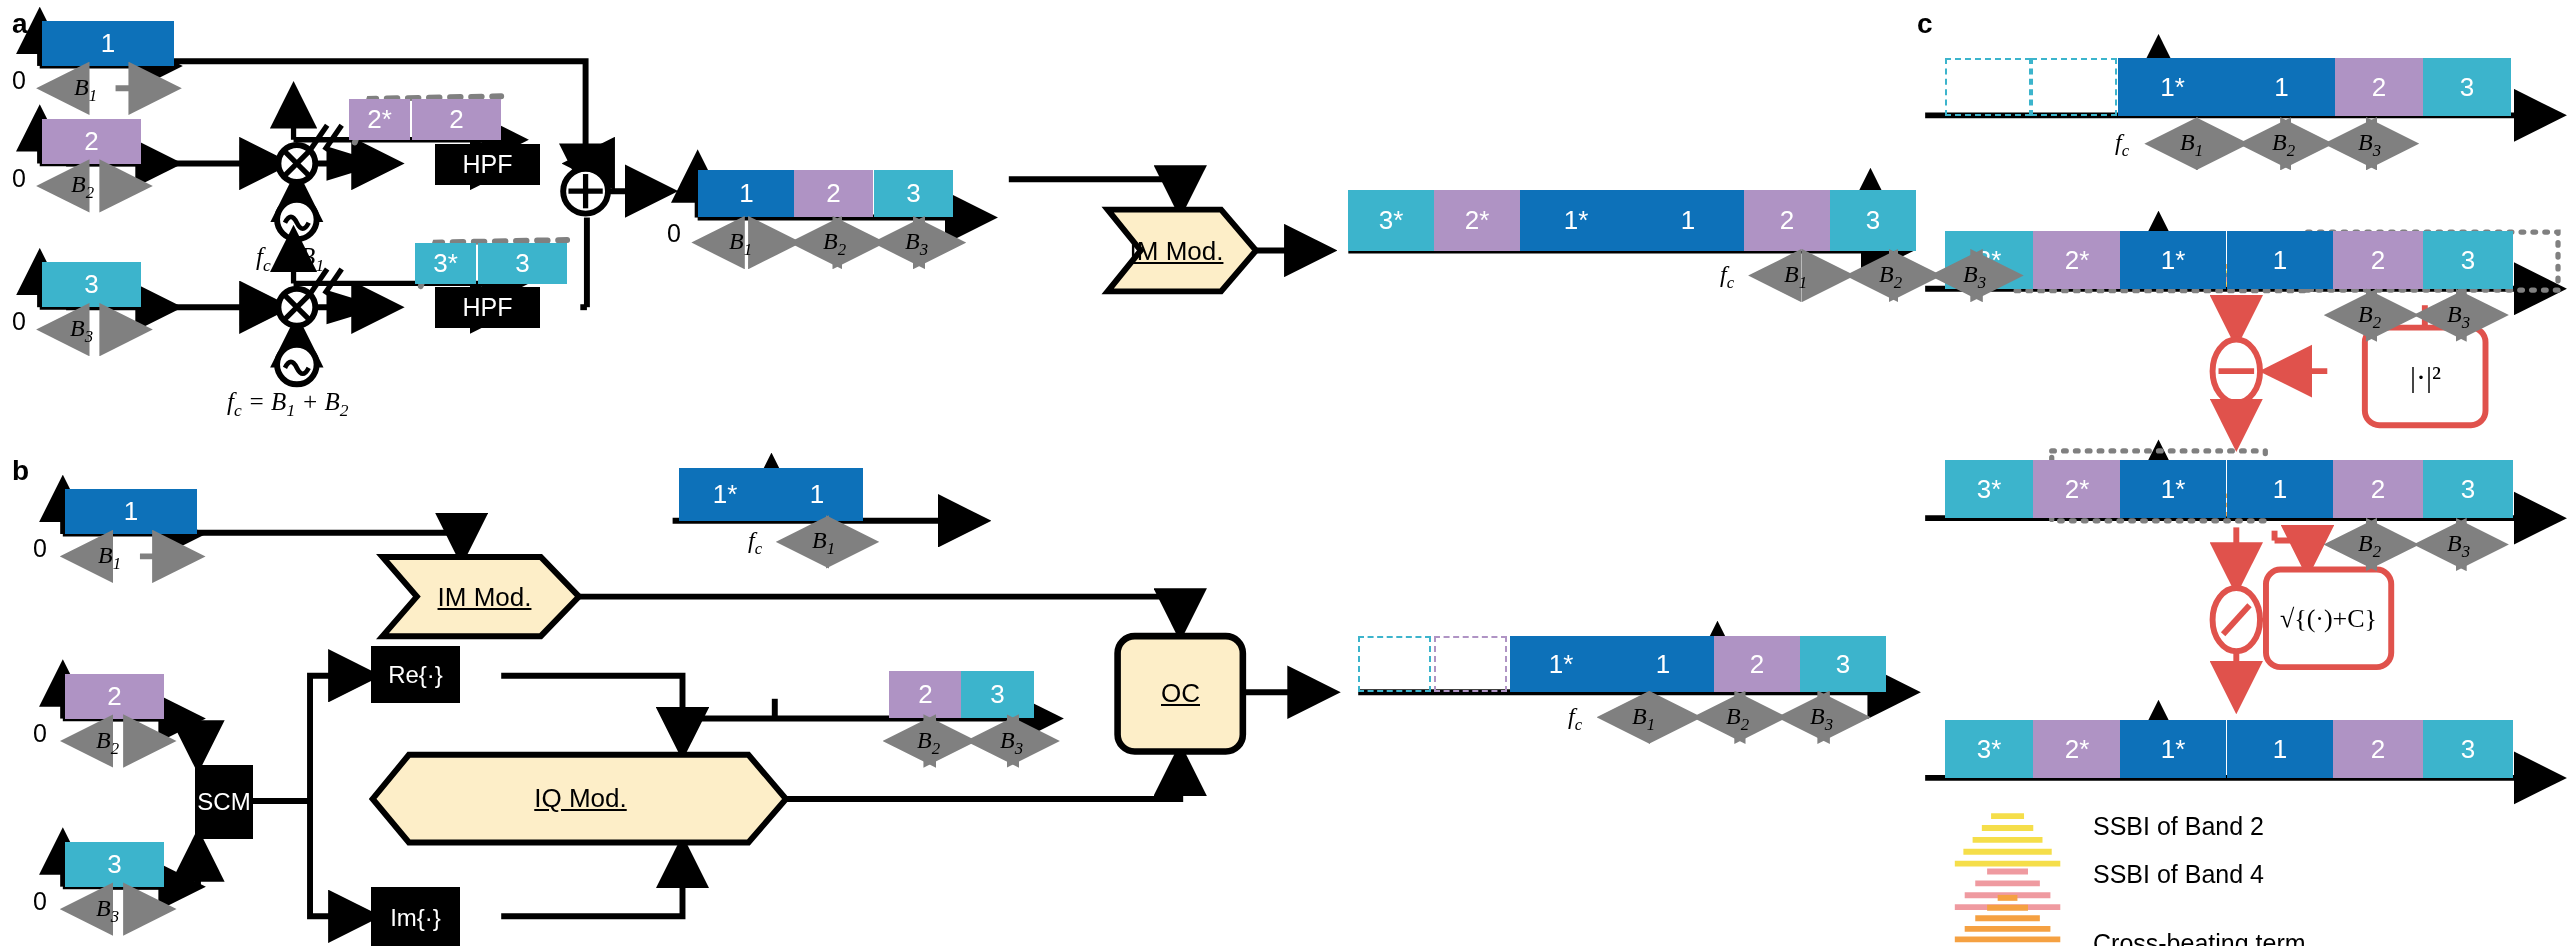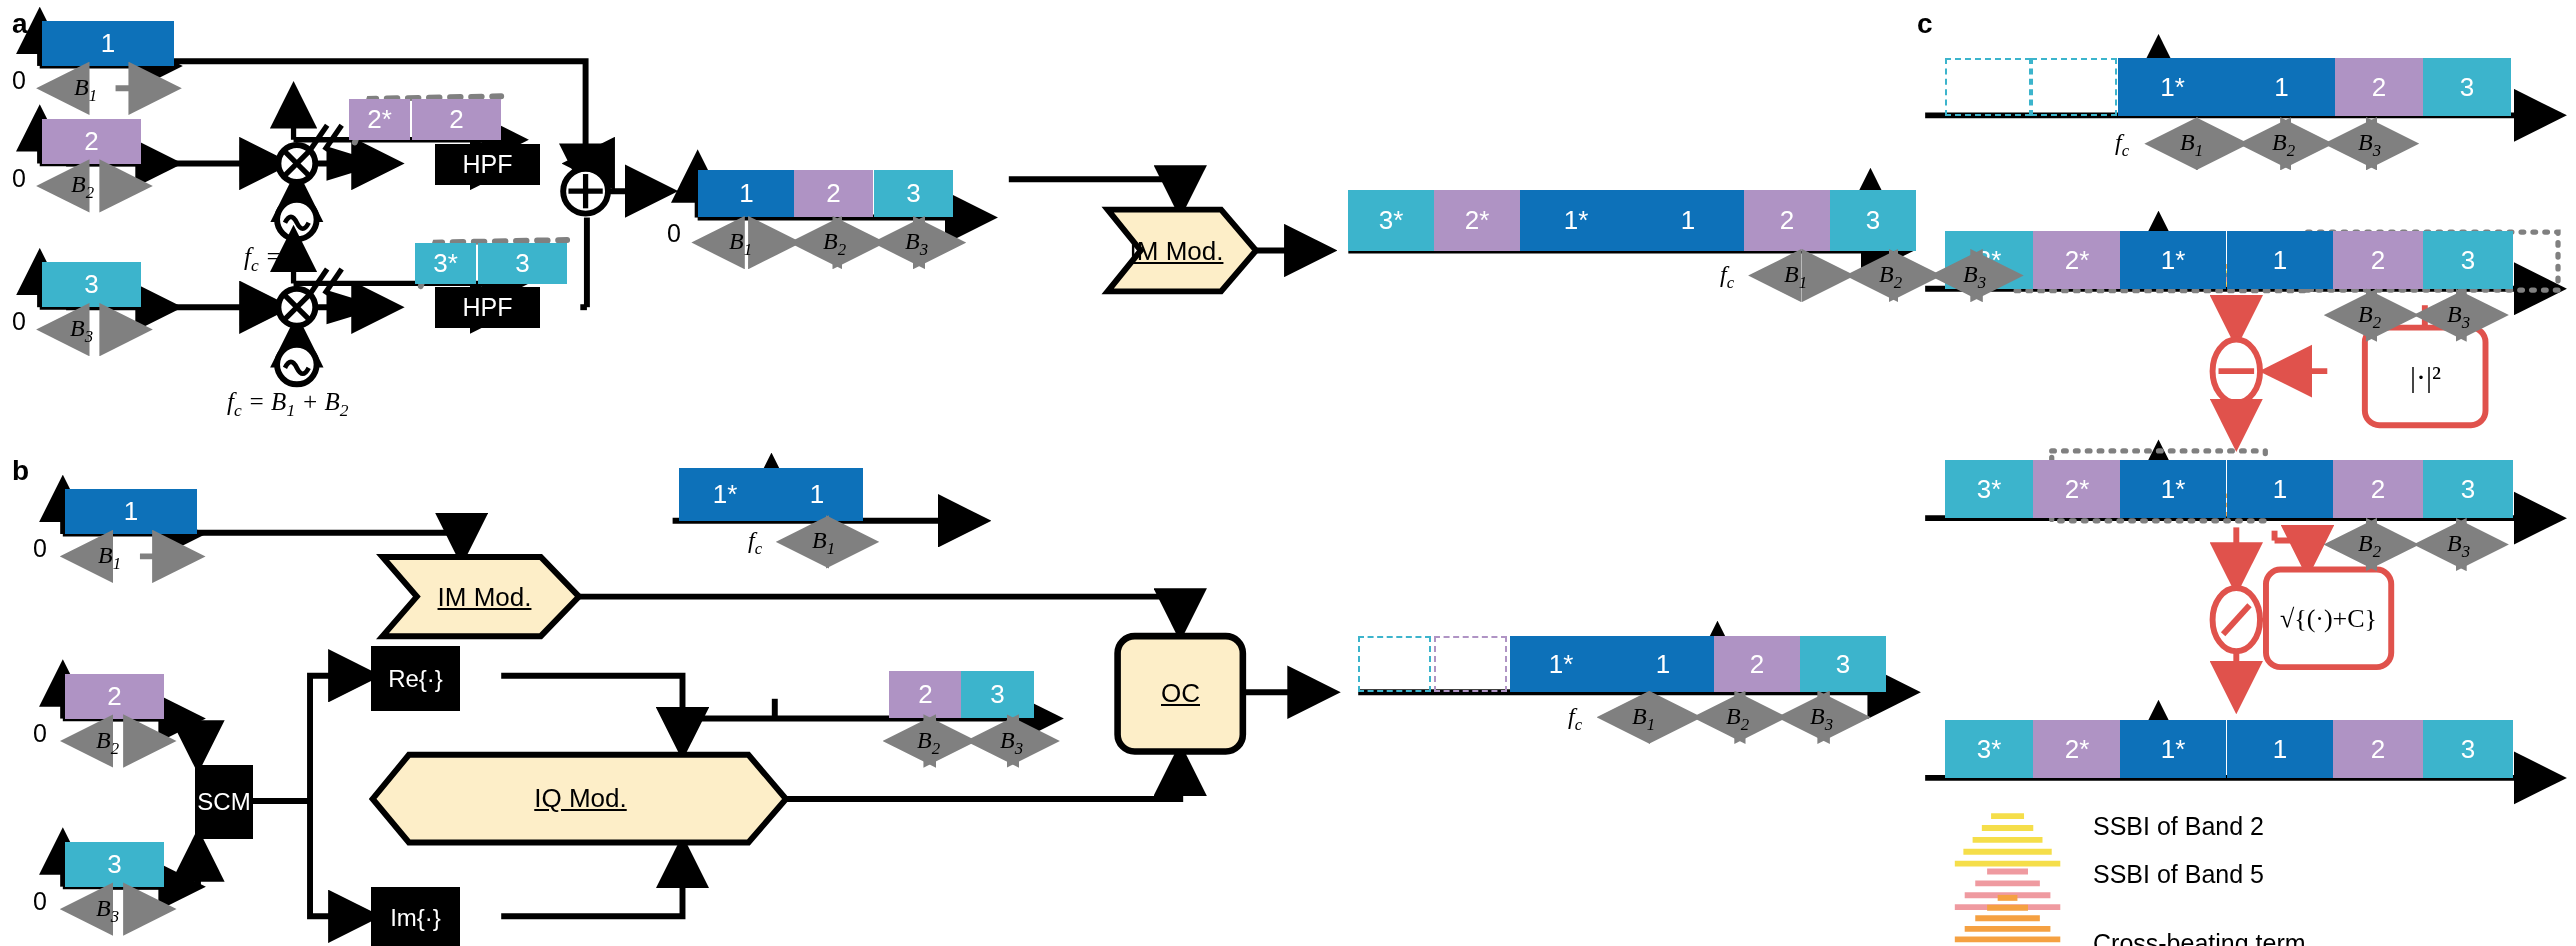--- a/index.html
+++ b/index.html
@@ -344,7 +344,7 @@
 <div class="blk" style="left:435px;top:144px;width:105px;height:41px">HPF</div>
 <div class="blk" style="left:435px;top:287px;width:105px;height:41px">HPF</div>
 
-<div class="lbl" style="left:244px;top:243px">
+<div class="lbl" style="left:256px;top:243px">
   <span>f<span class="sub">c</span> = B<span class="sub">1</span></span>
 </div>
 <div class="lbl" style="left:227px;top:388px">

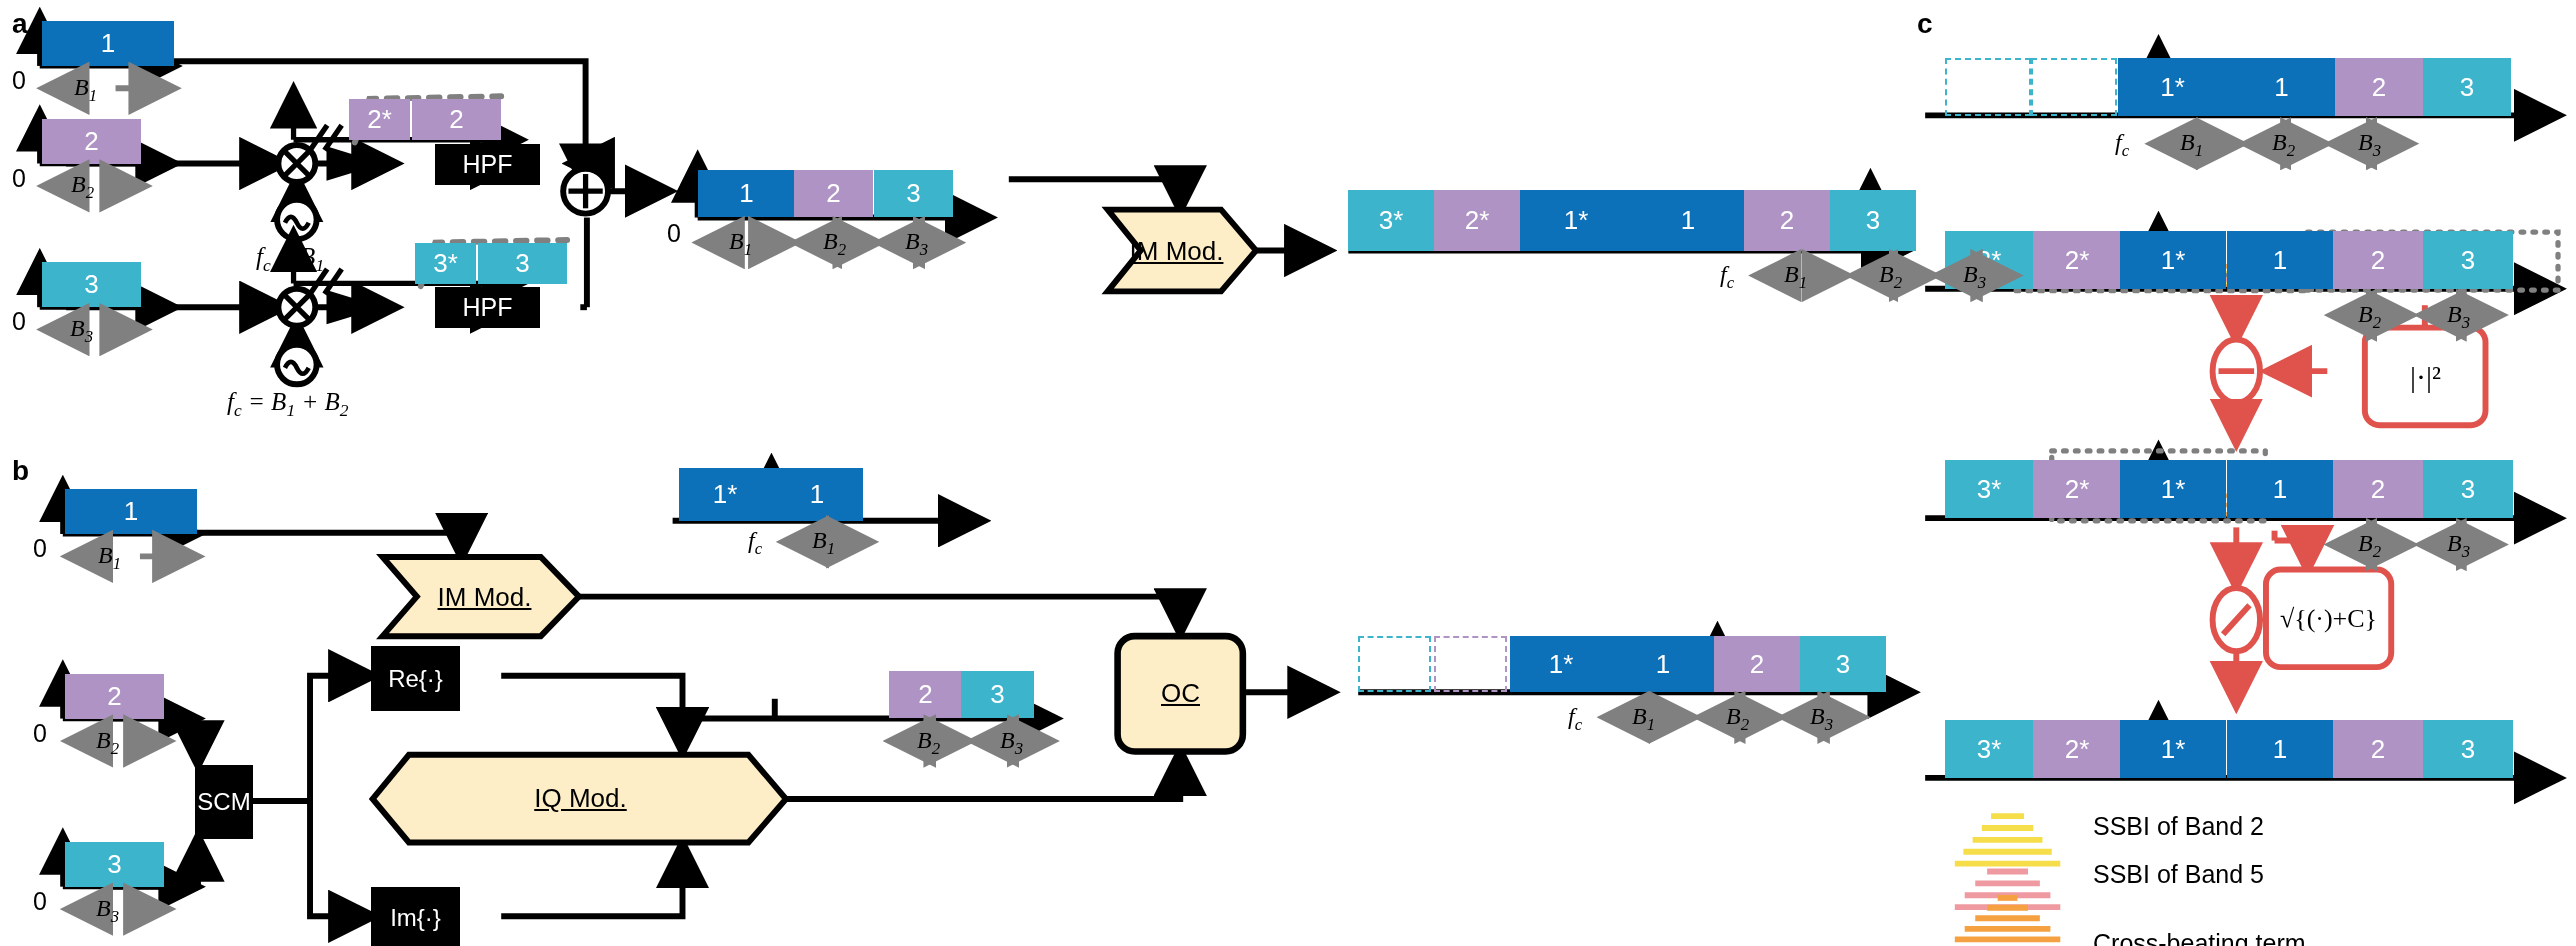--- a/index.html
+++ b/index.html
@@ -380,7 +380,7 @@
 <div class="bandbox" style="left:771px;top:468px;width:92px;height:53px;background:#0d71b9">1</div>
 
 <div class="blk" style="left:195px;top:765px;width:58px;height:74px;font-size:24px">SCM</div>
-<div class="blk" style="left:371px;top:646px;width:89px;height:65px;font-size:24px">Re{·}</div>
+<div class="blk" style="left:371px;top:646px;width:89px;height:57px;font-size:24px">Re{·}</div>
 <div class="blk" style="left:371px;top:887px;width:89px;height:61px;font-size:24px">Im{·}</div>
 
 <div class="hexblk" style="left:518px;top:779px;width:125px;height:38px">IQ Mod.</div>

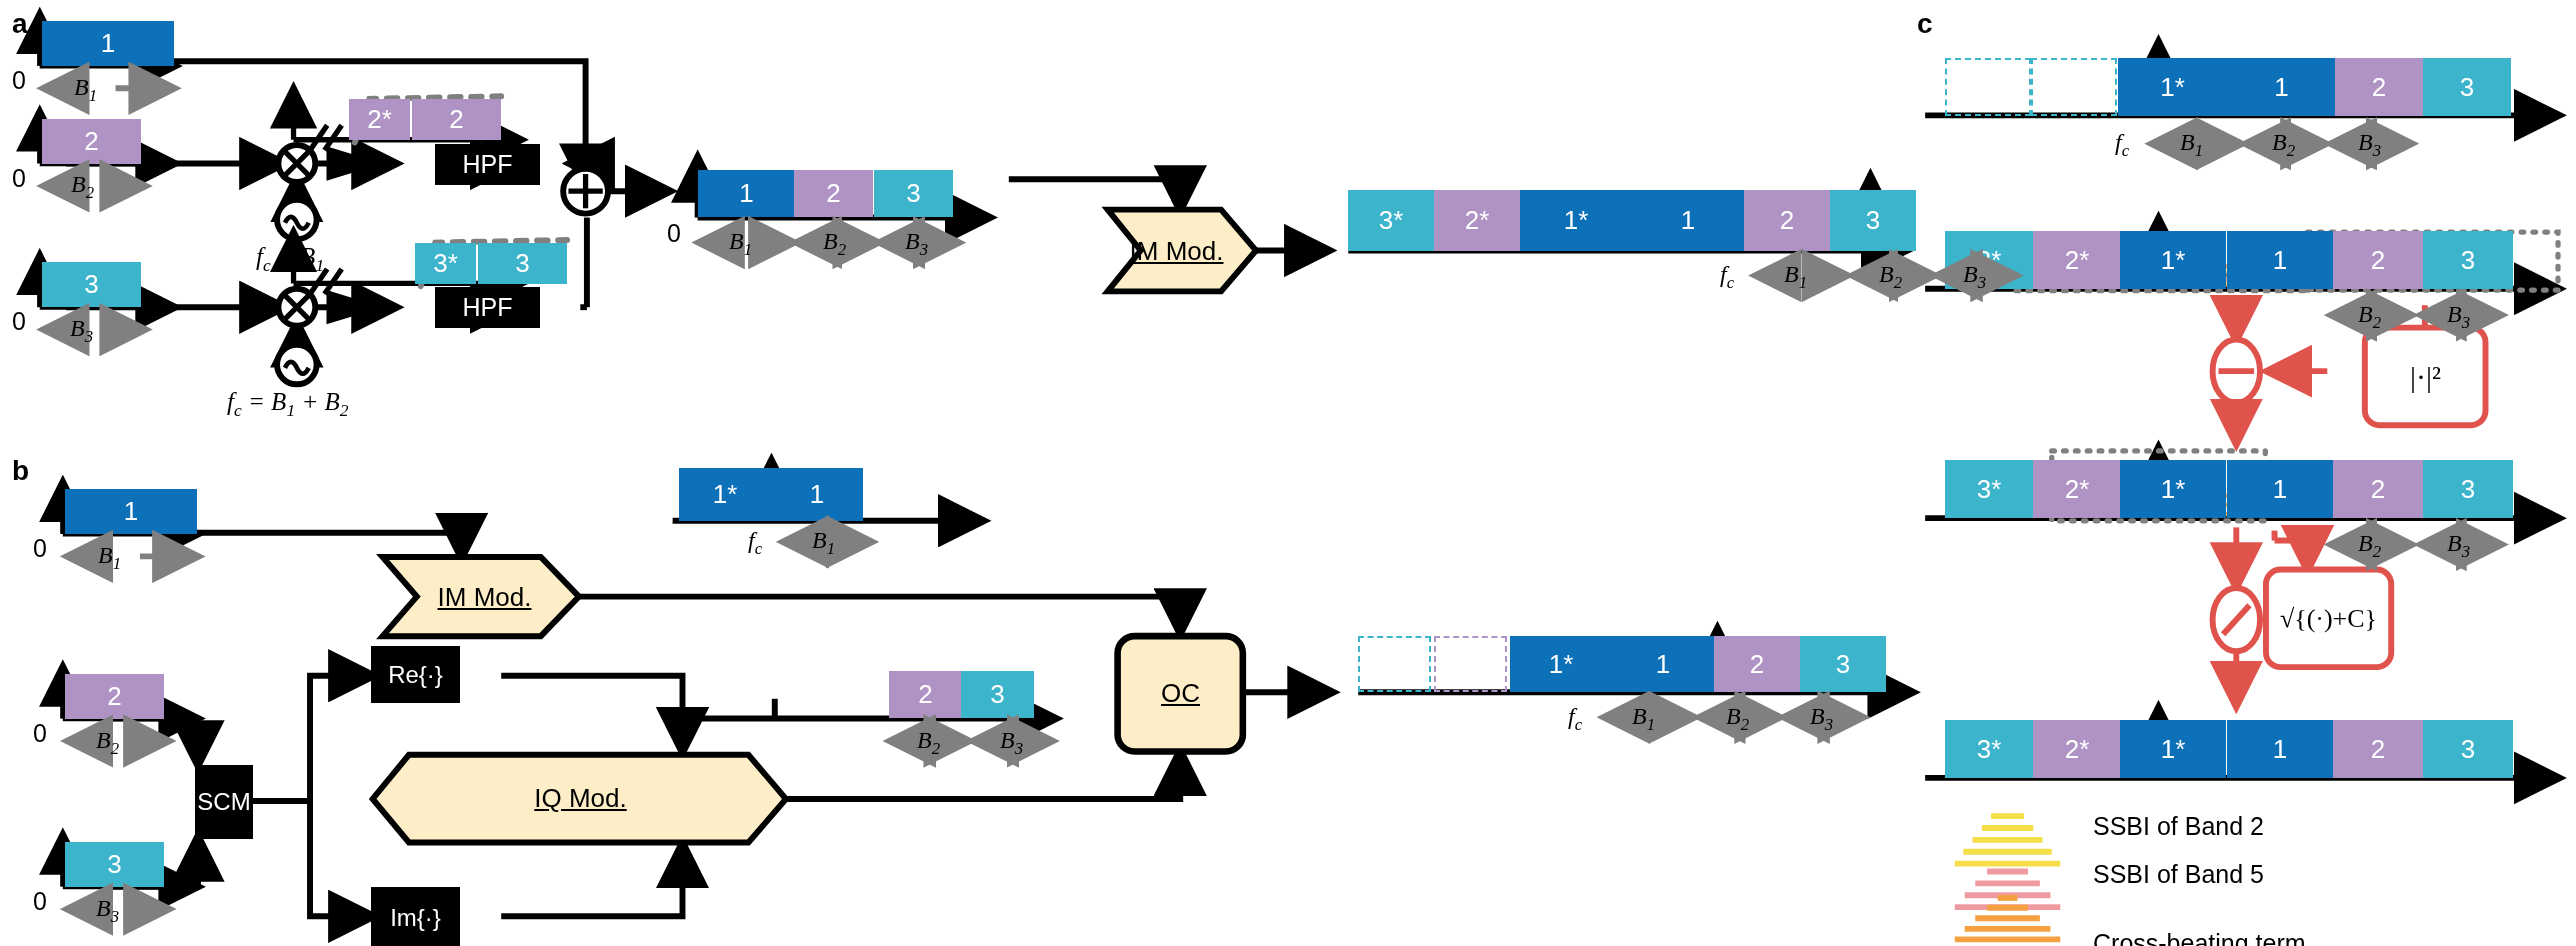--- a/index.html
+++ b/index.html
@@ -433,7 +433,7 @@
 </div>
 
 <div class="legtxt" style="left:2093px;top:812px">SSBI of Band 2</div>
-<div class="legtxt" style="left:2093px;top:860px">SSBI of Band 5</div>
+<div class="legtxt" style="left:2093px;top:860px">SSBI of Band 4</div>
 <div class="legtxt" style="left:2093px;top:929px">Cross-beating term</div>
 
 <svg viewBox="0 0 3907 1435">

